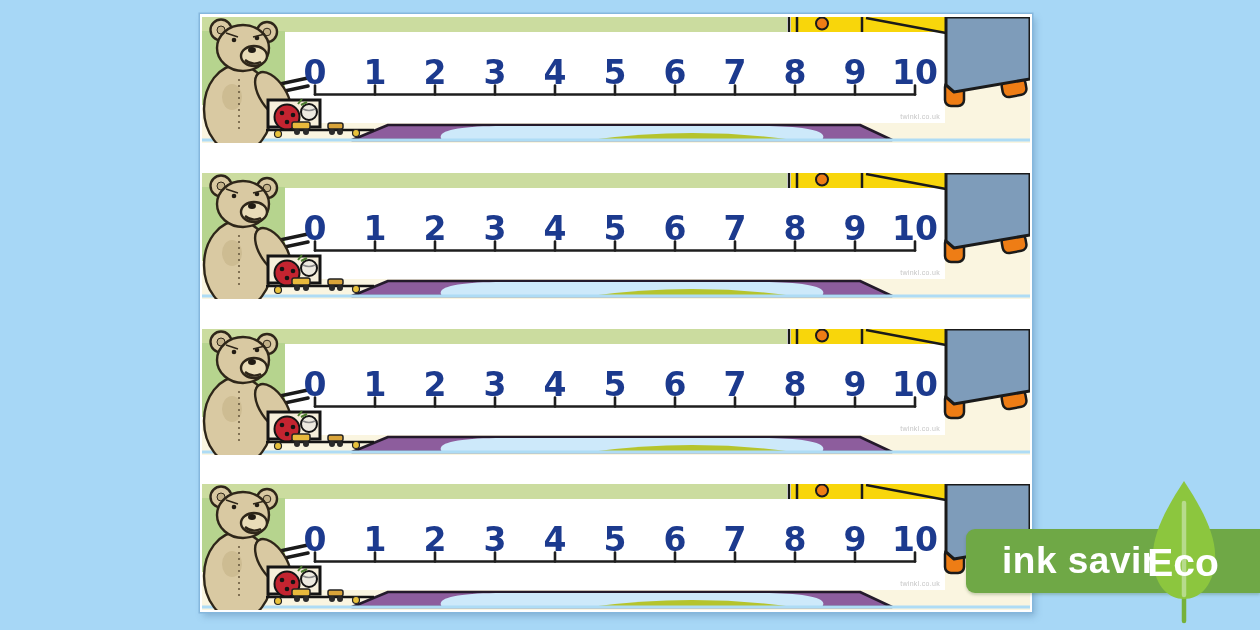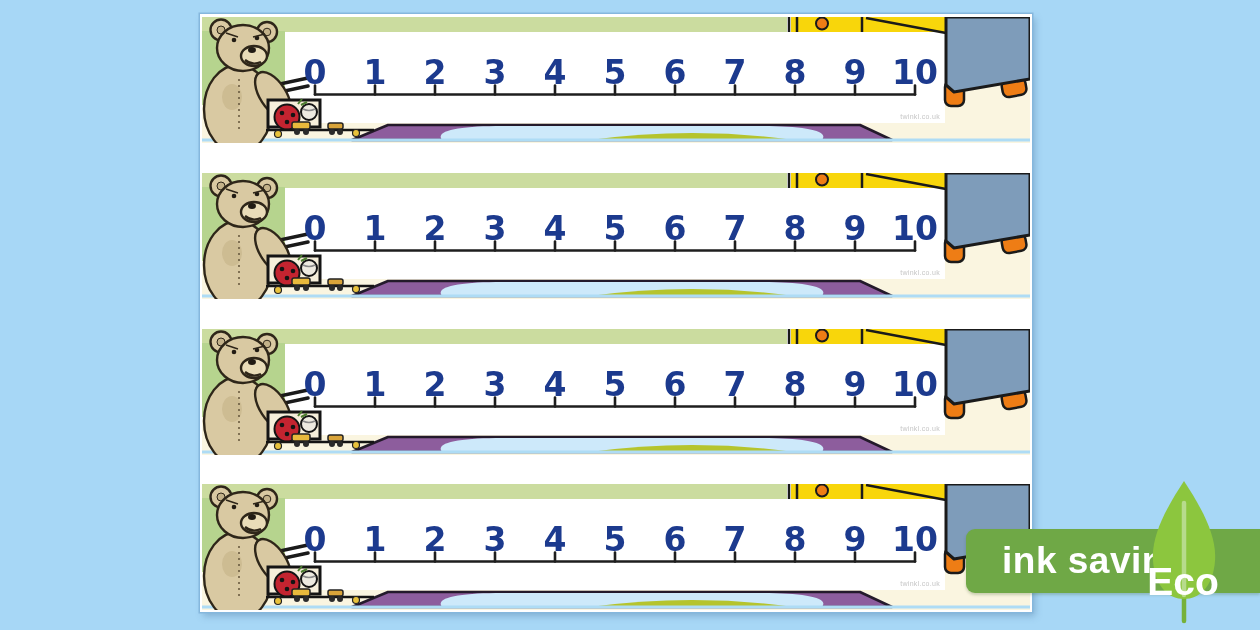--- a/index.html
+++ b/index.html
@@ -20,7 +20,7 @@
   .bar .ink{position:absolute;left:36px;top:50%;transform:translateY(-50%);
             font-size:37px;font-weight:bold;color:#ffffff;letter-spacing:.5px;}
   .leaf{position:absolute;left:1138px;top:477px;width:92px;height:150px;}
-  .eco{position:absolute;left:1141px;top:560px;width:84px;text-align:center;
+  .eco{position:absolute;left:1141px;top:541px;width:84px;text-align:center;
        font-size:39px;line-height:44px;font-weight:bold;color:#ffffff;}
   .defs{position:absolute;width:0;height:0;}
 </style>

